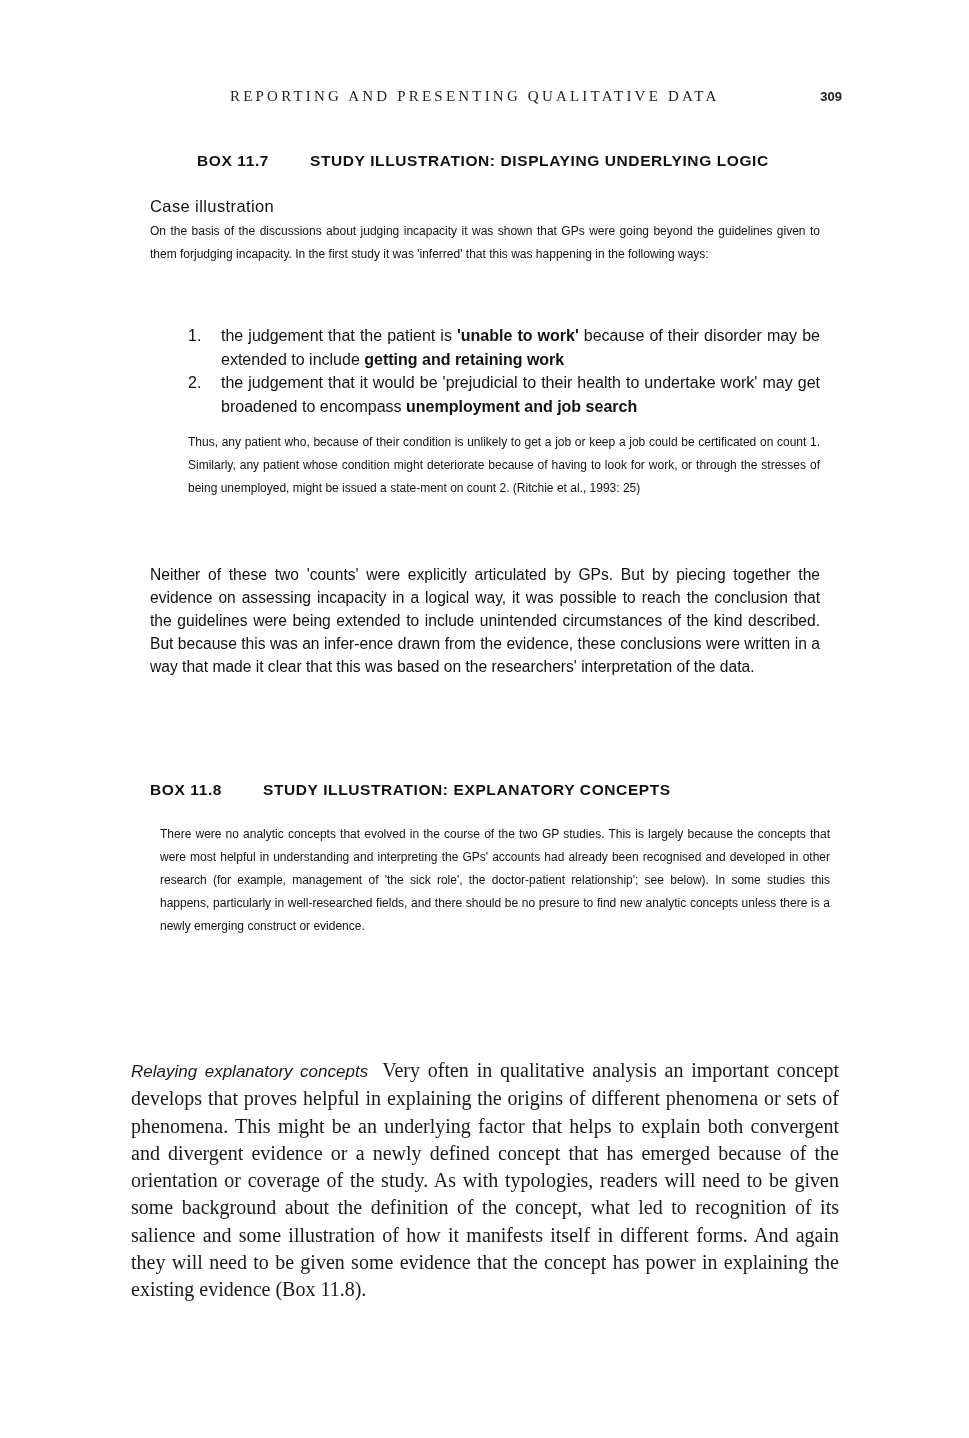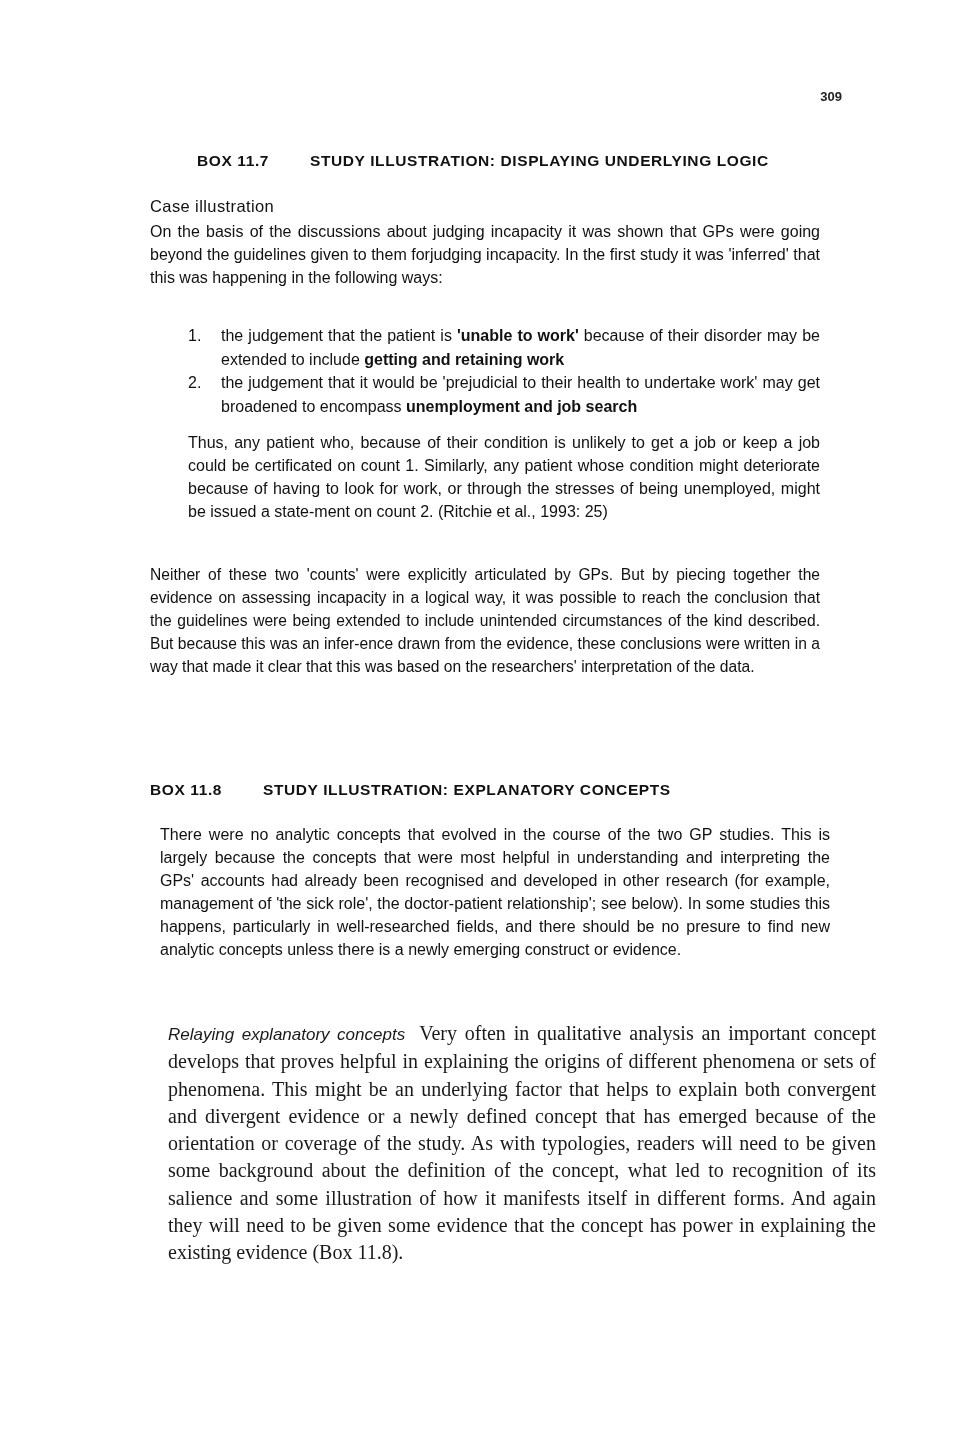--- a/index.html
+++ b/index.html
@@ -32,6 +32,7 @@
 <body>
 
 <div class="header">
+  <span>REPORTING AND PRESENTING QUALITATIVE DATA</span>
   <span class="pg">309</span>
 </div>
 

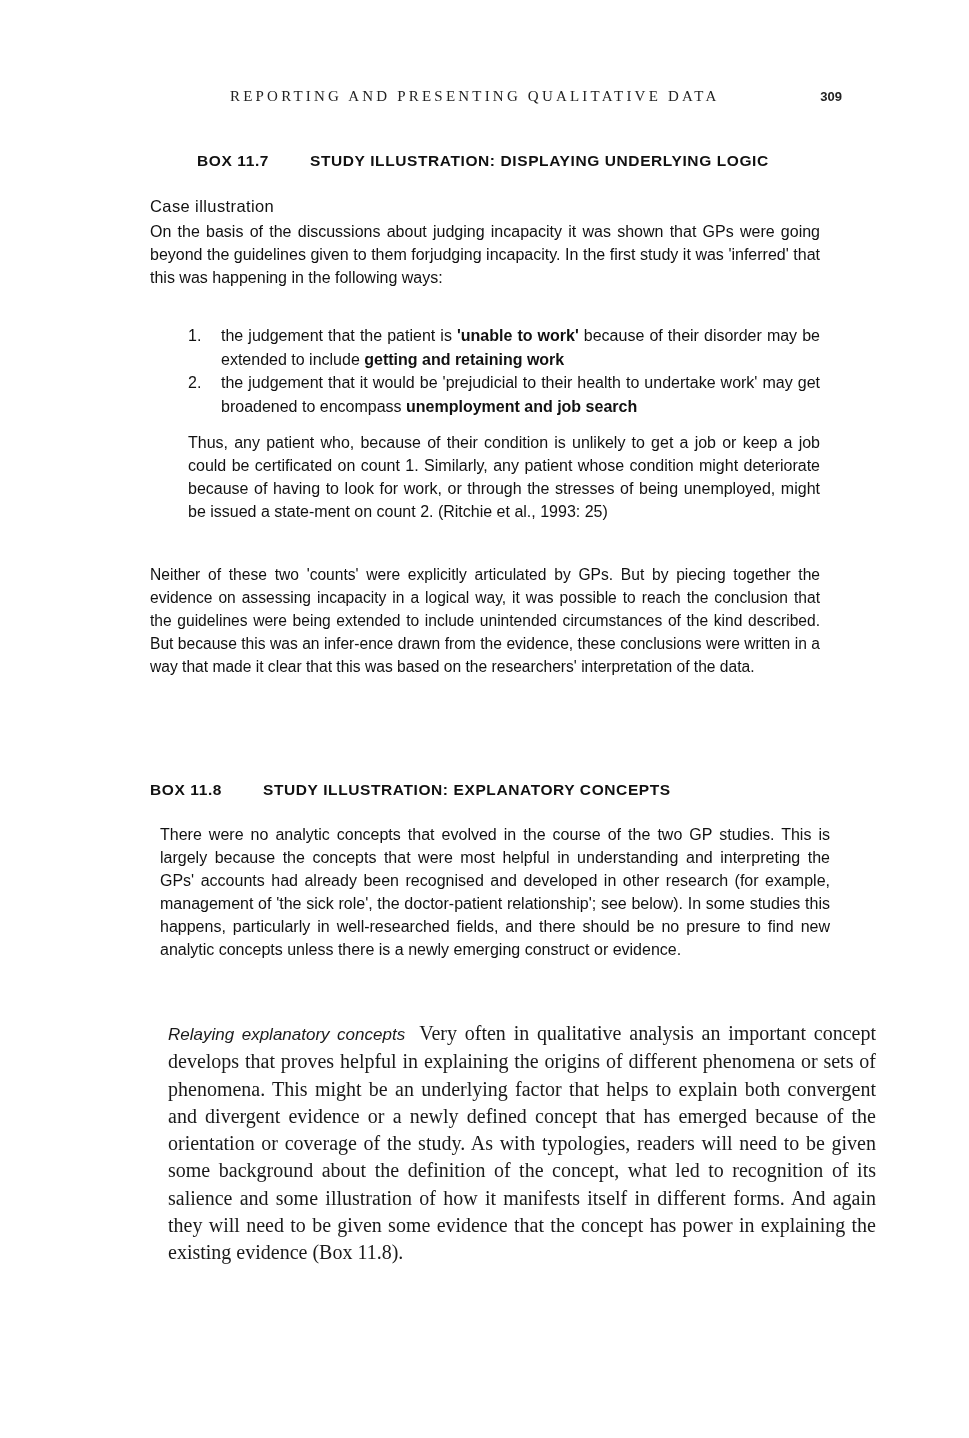--- a/index.html
+++ b/index.html
@@ -13,7 +13,7 @@
   .box-title .num { display: inline-block; width: 113px; }
   .subhead { position: absolute; left: 150px; top: 197px; font-family: "Liberation Sans", sans-serif;
     font-weight: normal; font-size: 16.5px; letter-spacing: 0.4px; }
-  .para { position: absolute; font-family: "Liberation Sans", sans-serif; font-size: 16px; line-height: 23px;
+  .para { position: absolute; font-family: "Liberation Sans", sans-serif; font-size: 12px; line-height: 23px;
     text-align: justify; text-align-last: left; }
   .p1 { left: 150px; top: 220px; width: 670px; }
   .list { position: absolute; left: 188px; top: 324px; width: 632px; font-family: "Liberation Sans", sans-serif;

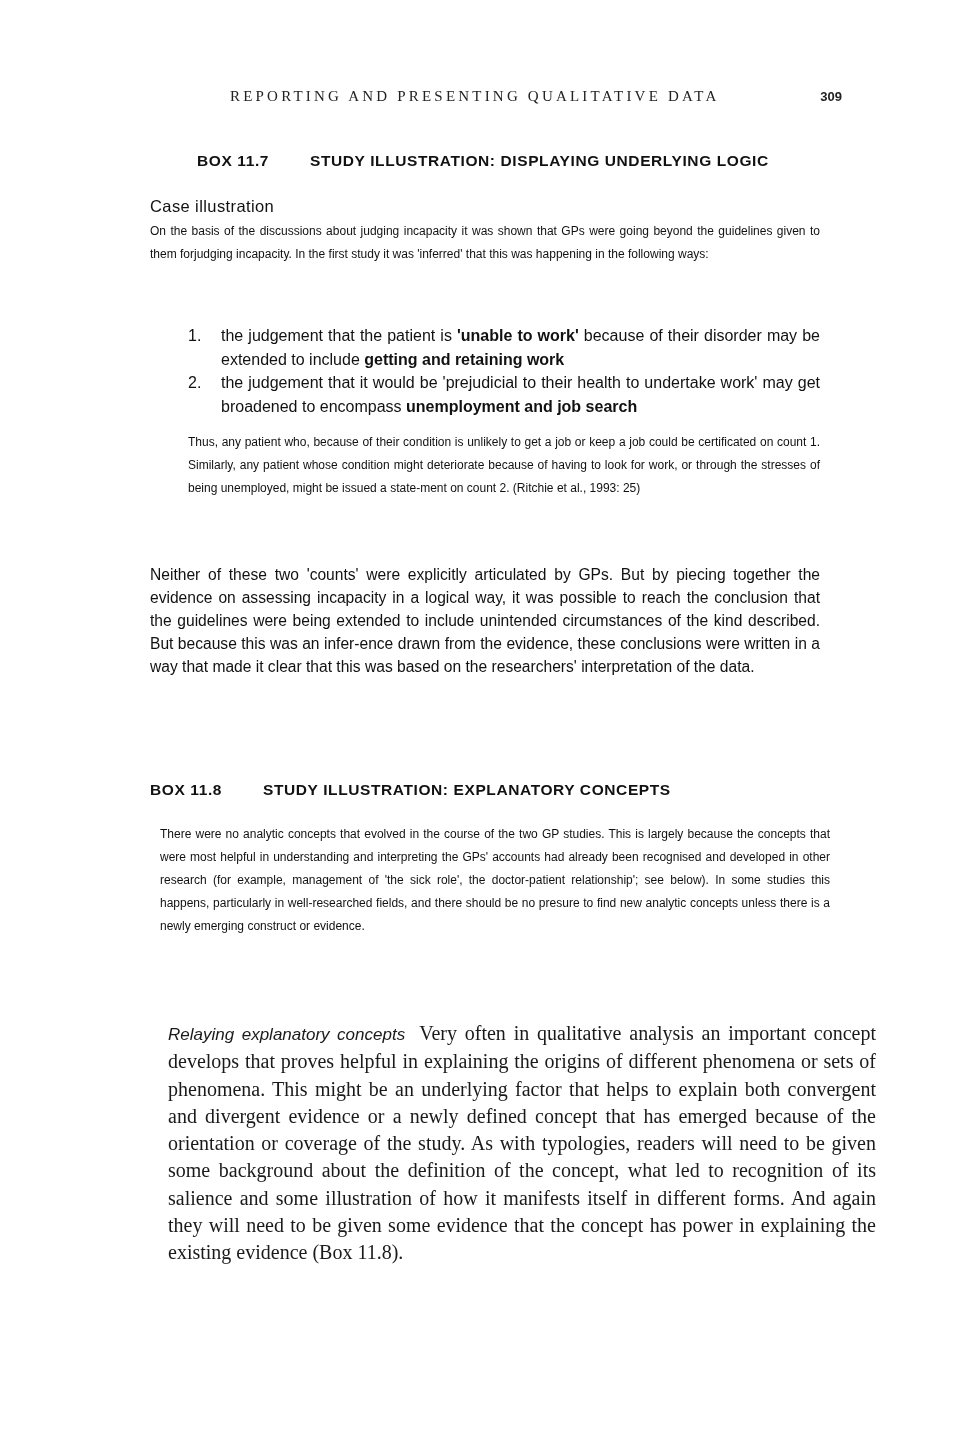--- a/index.html
+++ b/index.html
@@ -24,8 +24,8 @@
   .quote { left: 188px; top: 431px; width: 632px; }
   .p2 { left: 150px; top: 563px; width: 670px; font-size: 15.6px; }
   .p3 { left: 160px; top: 823px; width: 670px; }
-  .main { position: absolute; left: 131px; top: 1020px; width: 708px; font-family: "Liberation Serif", serif;
-    font-size: 20px; line-height: 27.3px; text-align: justify; text-align-last: left; color: #1a1a1a; margin-left: 37px; }
+  .main { position: absolute; left: 131px; top: 1057px; width: 708px; font-family: "Liberation Serif", serif;
+    font-size: 20px; line-height: 27.3px; text-align: justify; text-align-last: left; color: #1a1a1a; }
   .main .lead { font-family: "Liberation Sans", sans-serif; font-style: italic; font-size: 17px; margin-right: 14px; }
 </style>
 </head>

